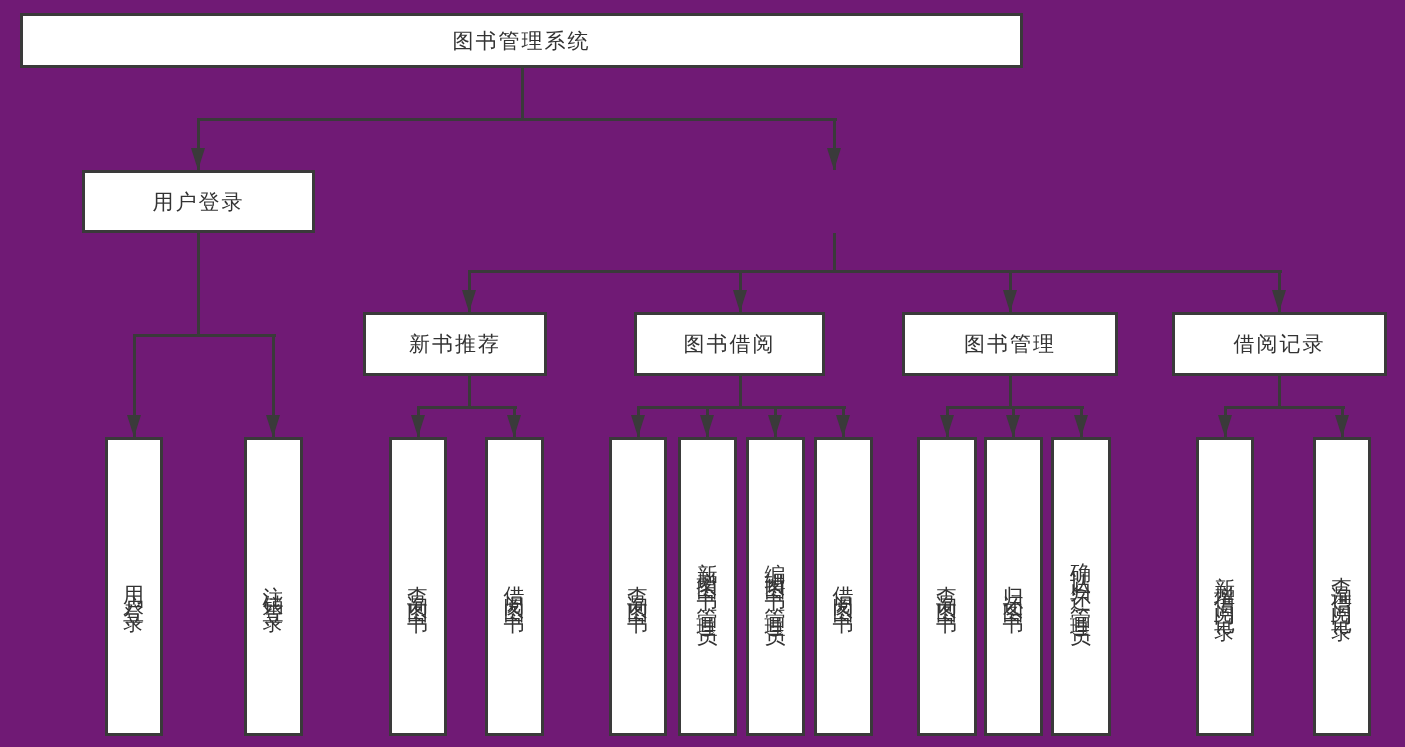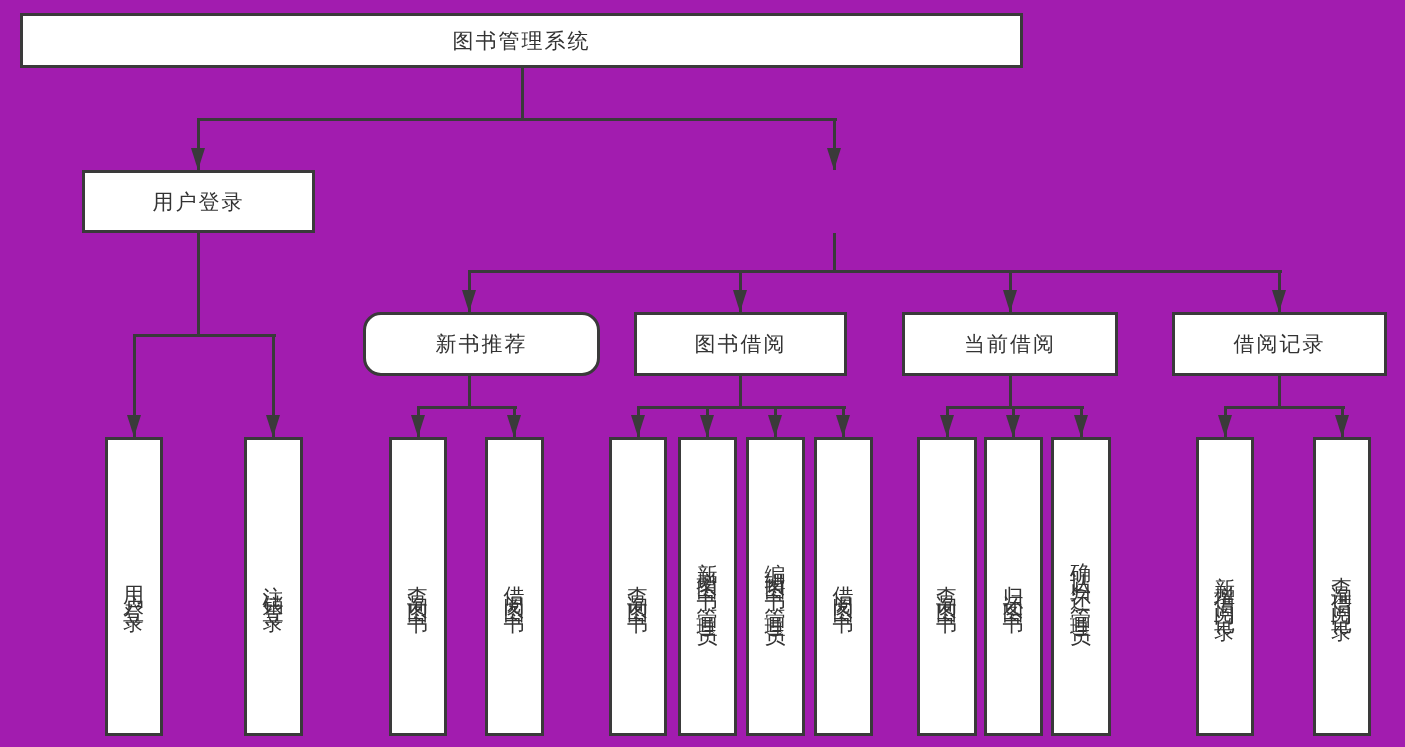--- a/index.html
+++ b/index.html
@@ -6,7 +6,7 @@
   .canvas{
     position:relative;
     width:1405px;height:747px;
-    background:#a21caf;
+    background:#701a75;
     font-family:"Liberation Sans","DejaVu Sans",sans-serif;
     overflow:hidden;
   }

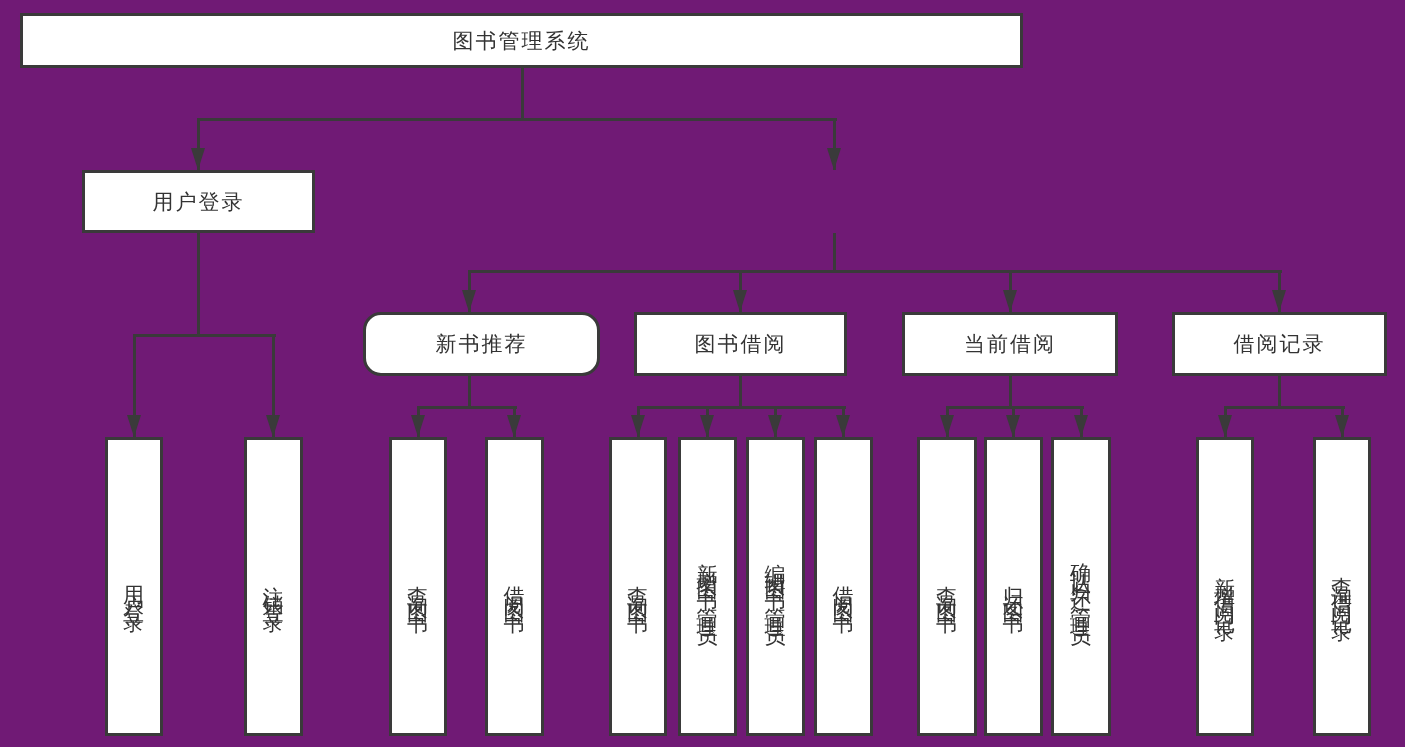--- a/index.html
+++ b/index.html
@@ -123,7 +123,7 @@
     <span class="lbl">用户登录</span>
   </div>
 
-  <div class="node h" style="left:363px;top:312px;width:237px;height:64px;border-radius:18px;">
+  <div class="node h" style="left:363px;top:312px;width:184px;height:64px;">
     <span class="lbl">新书推荐</span>
   </div>
   <div class="node h" style="left:634px;top:312px;width:213px;height:64px;">

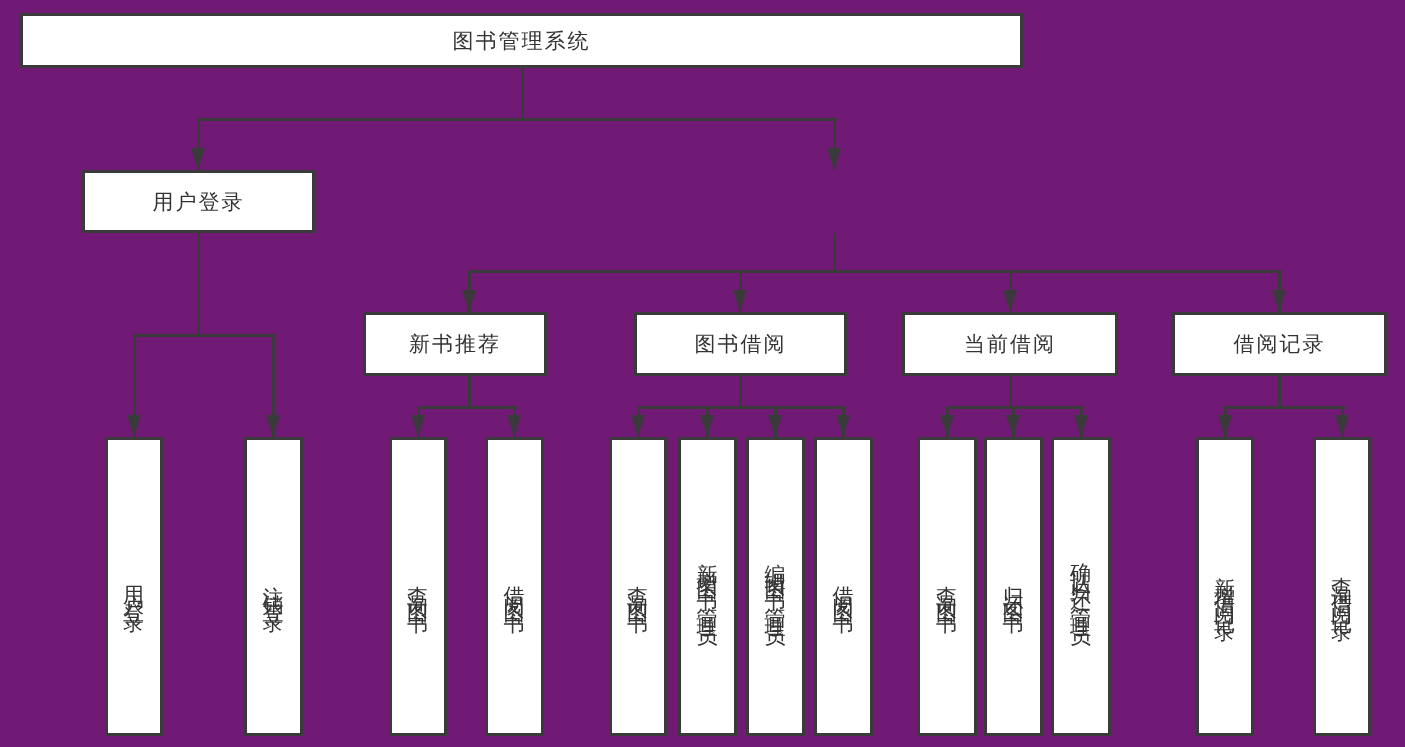--- a/index.html
+++ b/index.html
@@ -126,7 +126,7 @@
   <div class="node h" style="left:363px;top:312px;width:184px;height:64px;">
     <span class="lbl">新书推荐</span>
   </div>
-  <div class="node h" style="left:634px;top:312px;width:213px;height:64px;">
+  <div class="node h" style="left:634px;top:312px;width:191px;height:64px;">
     <span class="lbl">图书借阅</span>
   </div>
   <div class="node h" style="left:902px;top:312px;width:216px;height:64px;">

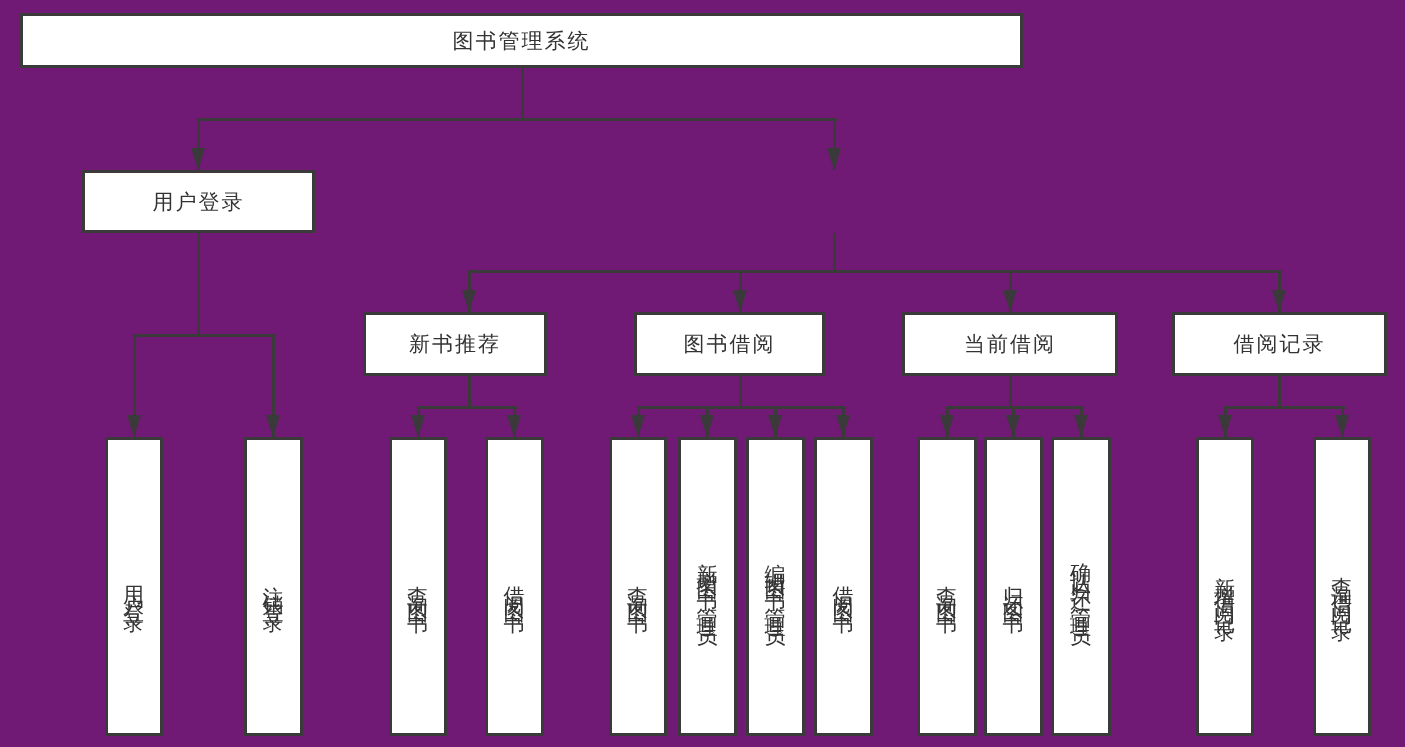--- a/index.html
+++ b/index.html
@@ -130,7 +130,7 @@
     <span class="lbl">图书借阅</span>
   </div>
   <div class="node h" style="left:902px;top:312px;width:216px;height:64px;">
-    <span class="lbl">当前借阅</span>
+    <span class="lbl">图书管理</span>
   </div>
   <div class="node h" style="left:1172px;top:312px;width:215px;height:64px;">
     <span class="lbl">借阅记录</span>

